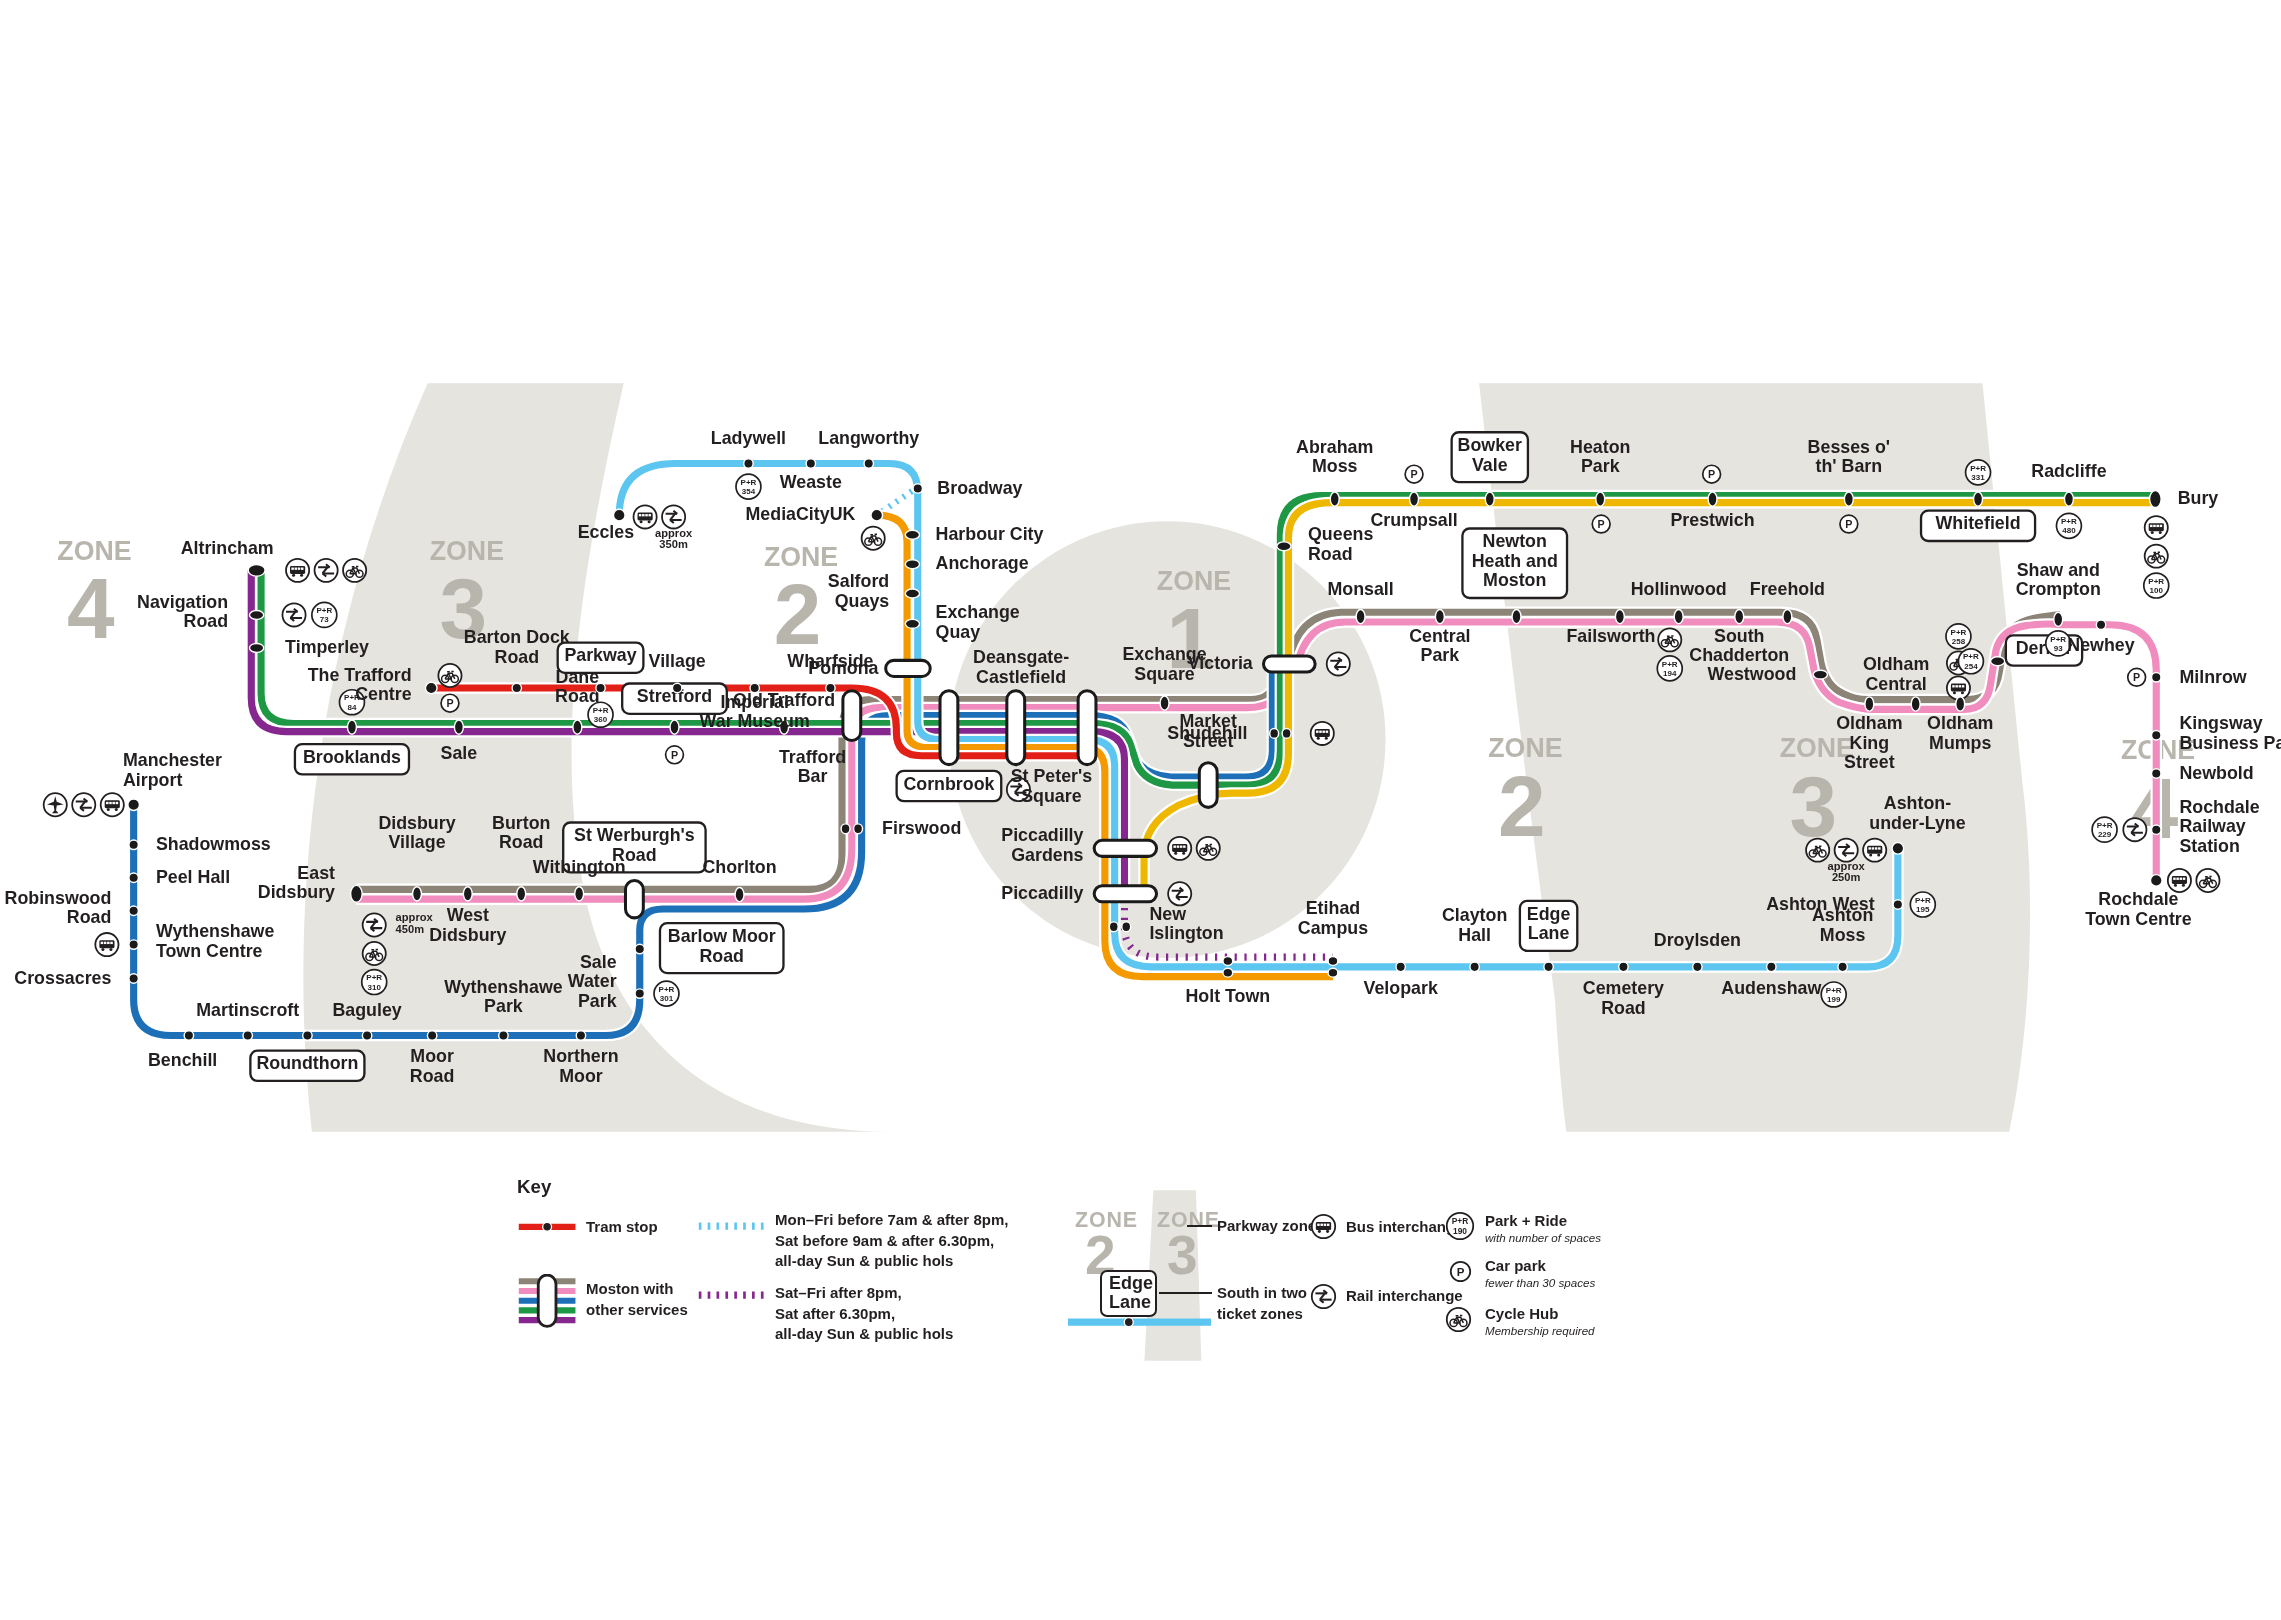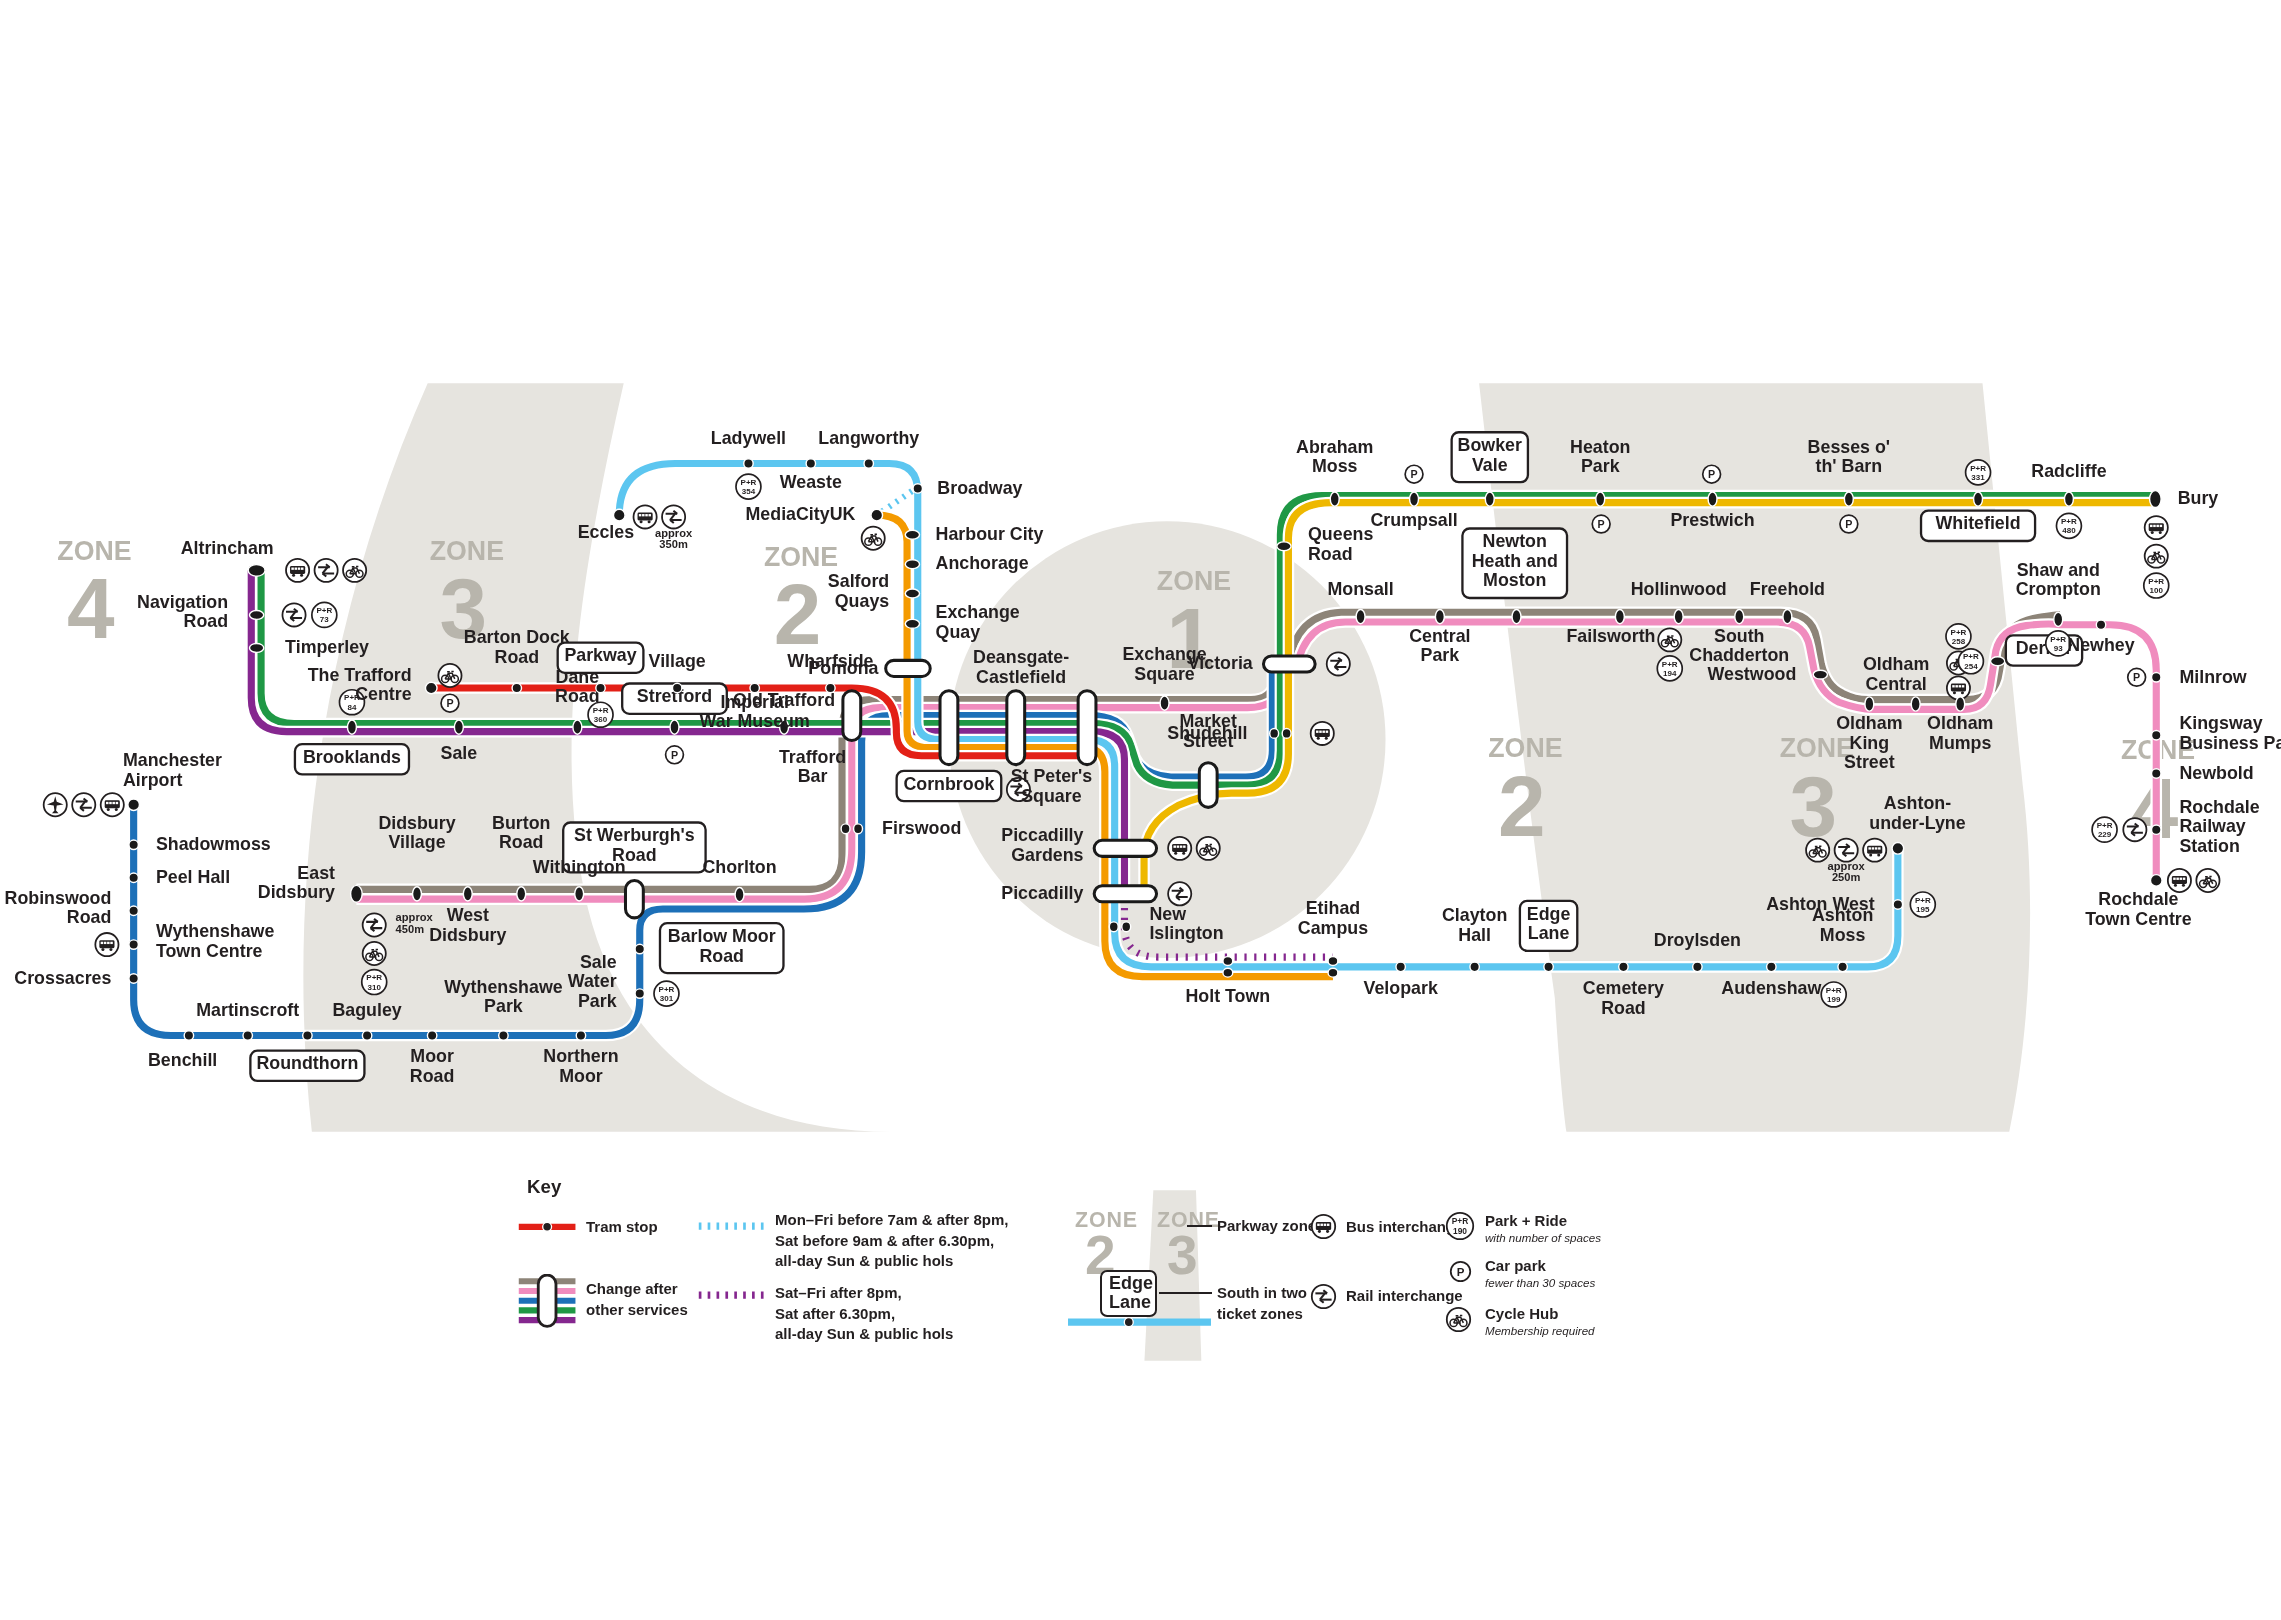--- a/index.html
+++ b/index.html
@@ -717,7 +717,7 @@
 
 
 <div class="key">
-  <div class="k-abs k-title" style="left:19px;top:1.8px">Key</div>
+  <div class="k-abs k-title" style="left:9px;top:1.8px">Key</div>
 
   <svg class="k-abs" style="left:9px;top:43px" width="62" height="19.6" viewBox="0 0 70 22">
     <line x1="2" y1="11" x2="66" y2="11" stroke="#e32017" stroke-width="7"></line>

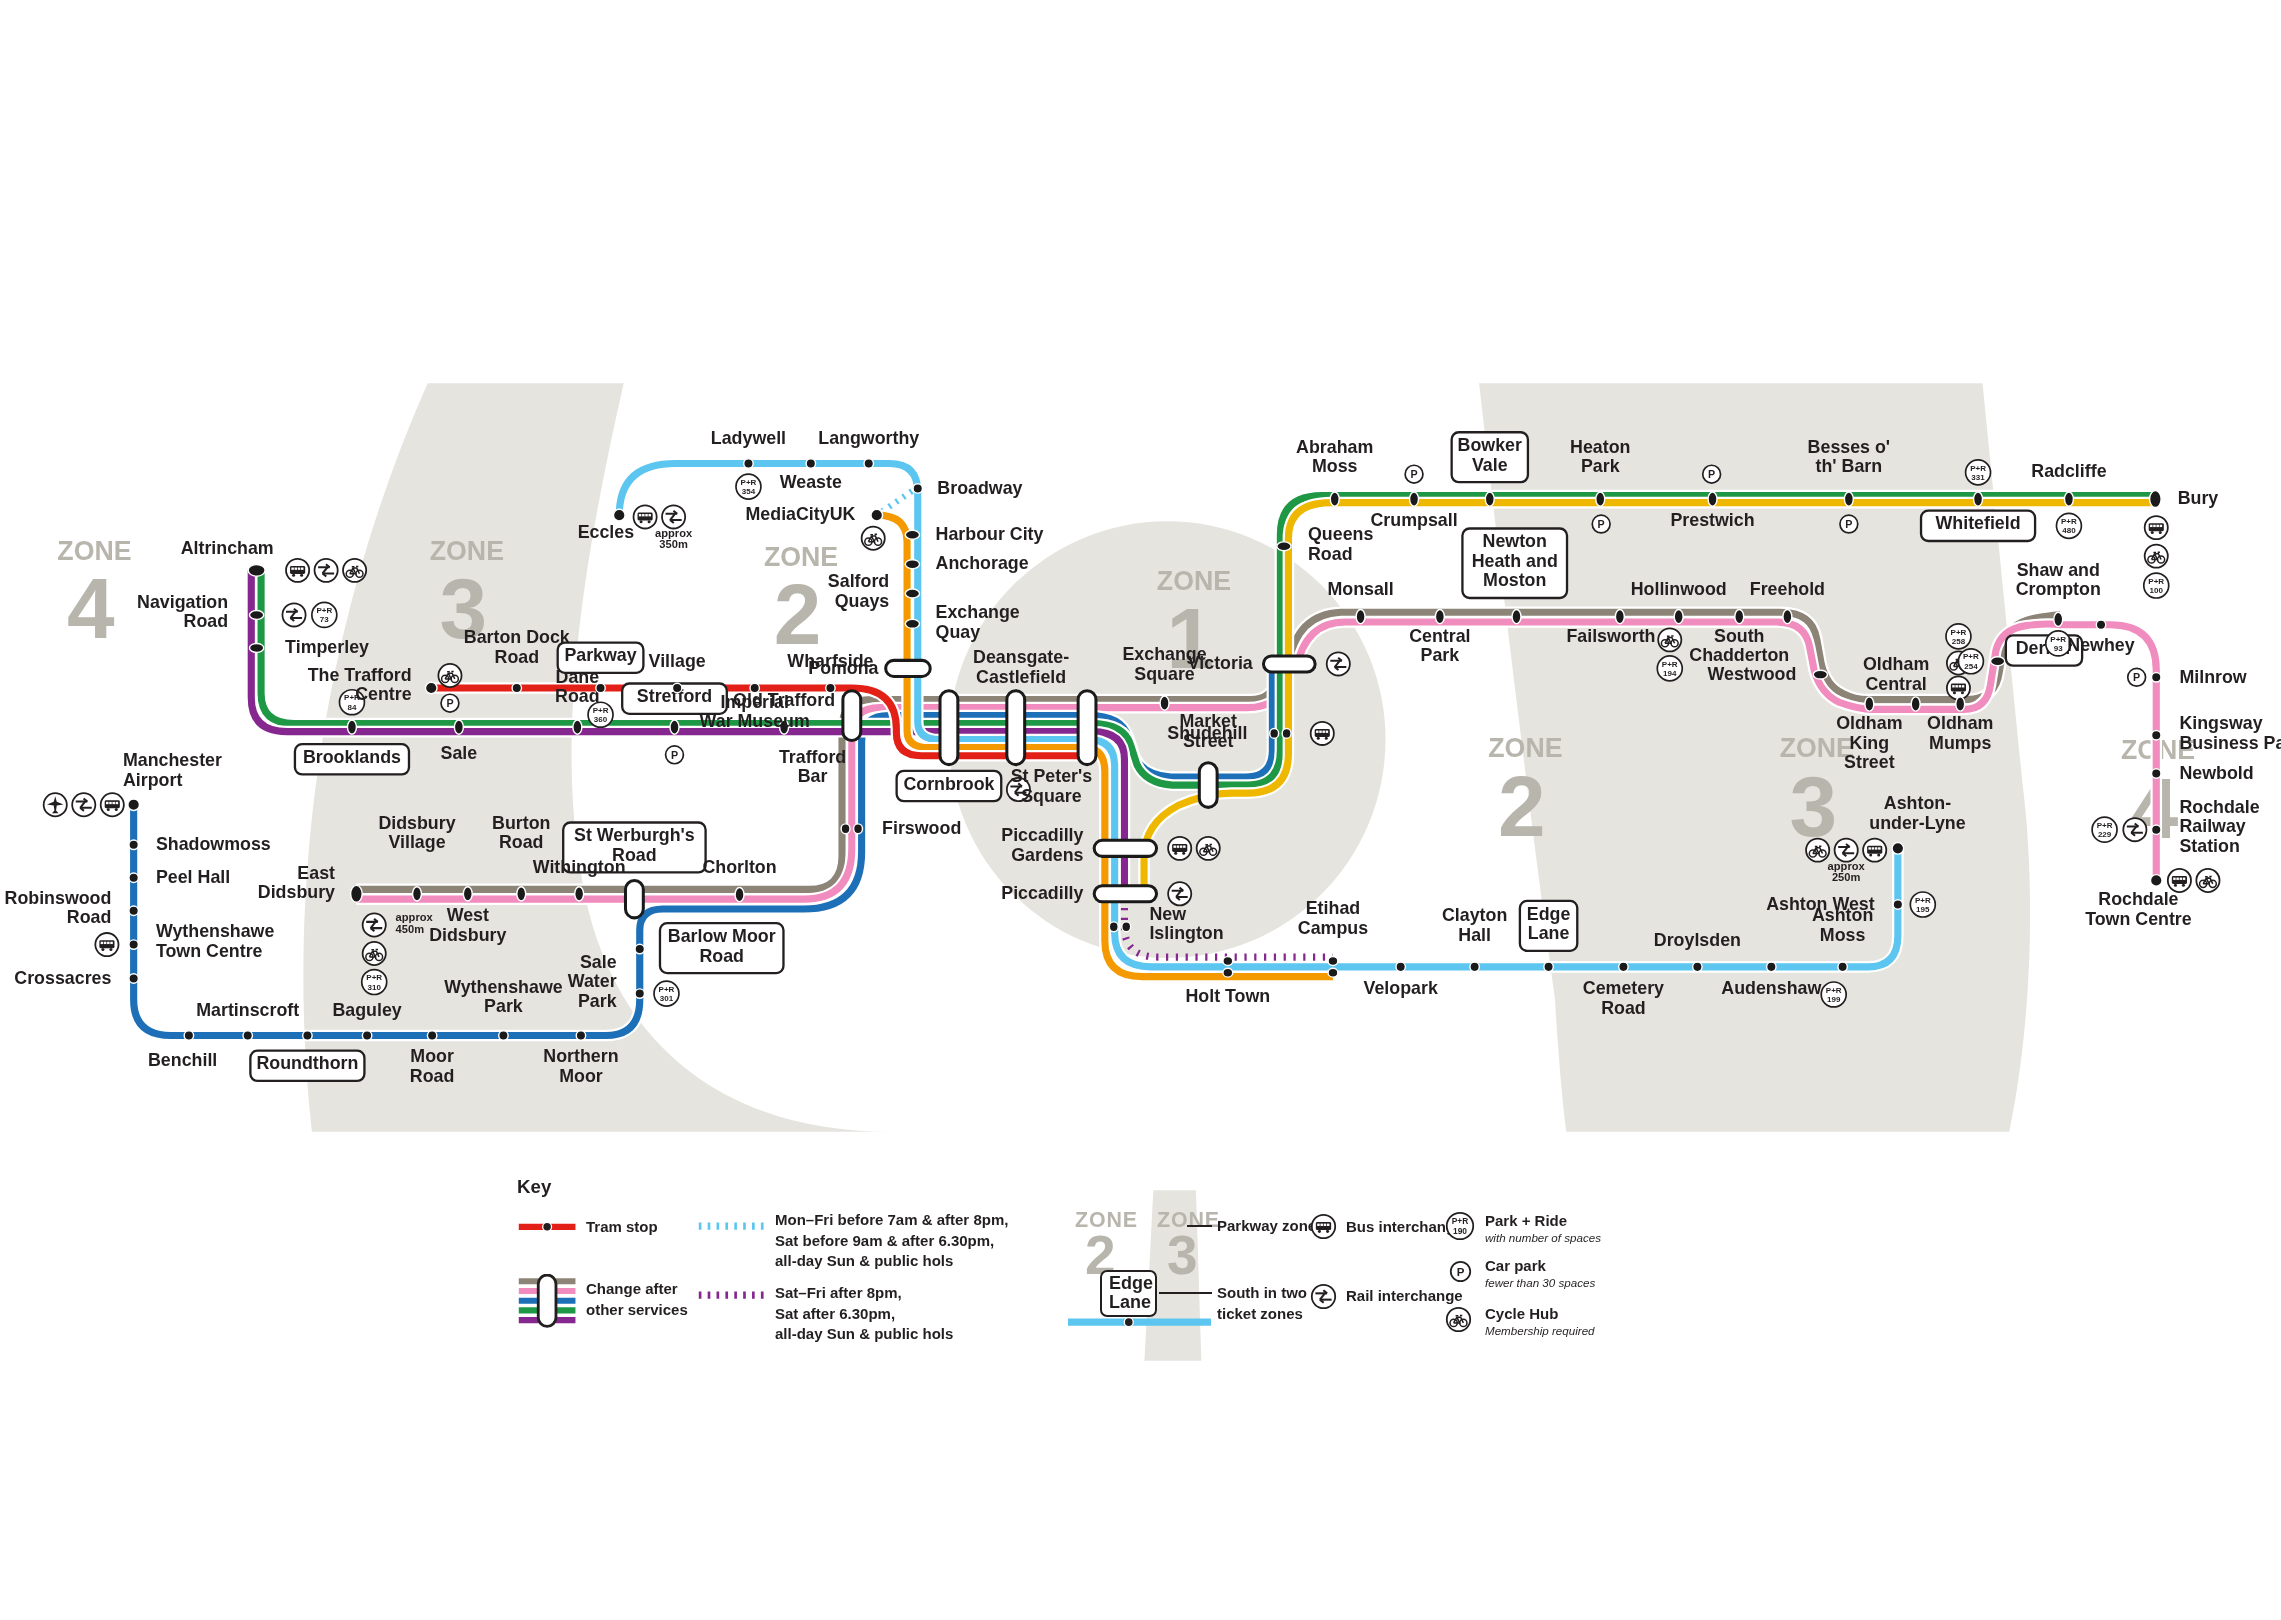--- a/index.html
+++ b/index.html
@@ -734,7 +734,7 @@
     <rect x="24" y="1" width="20" height="58" rx="10" fill="#fff" stroke="#231f20" stroke-width="3.2"></rect>
   </svg>
   <div class="k-abs k-txt" style="left:78px;top:105px">
-    <div>Change after</div>
+    <div>Moston with</div>
         <div>other services</div>
   </div>
 

